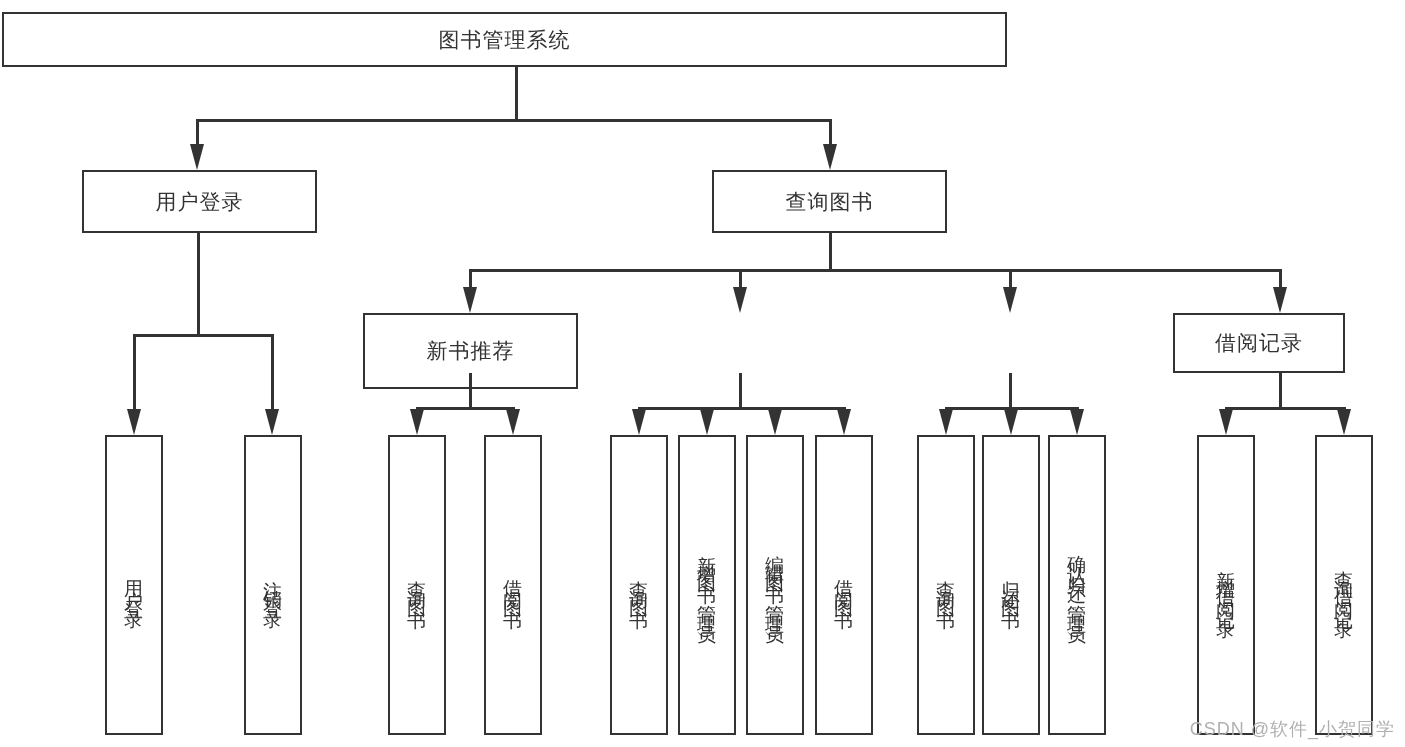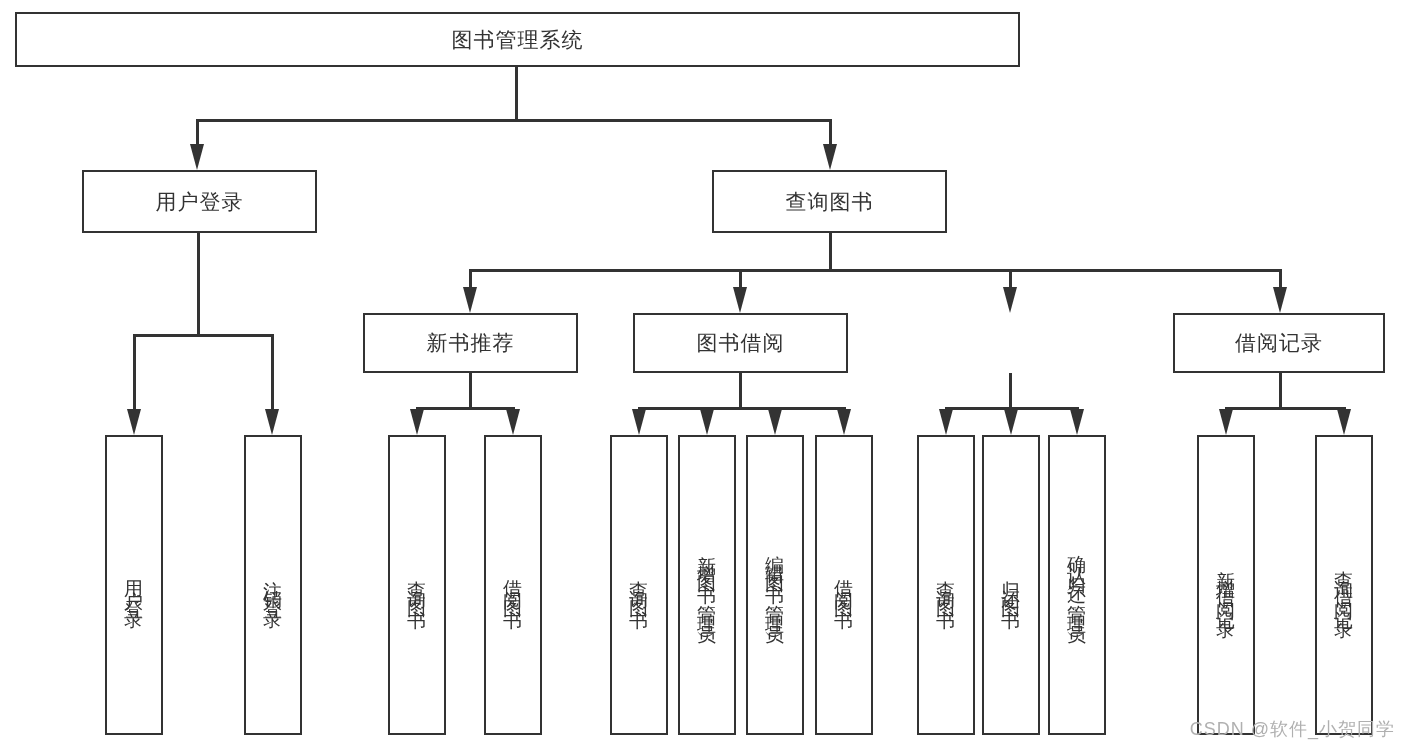--- a/index.html
+++ b/index.html
@@ -60,7 +60,7 @@
 
 <div id="canvas">
 
-  <div class="n" style="left:15px; top:12px; width:1005px; height:55px;">
+  <div class="n" style="left:2px; top:12px; width:1005px; height:55px;">
     <span>图书管理系统</span>
   </div>
 

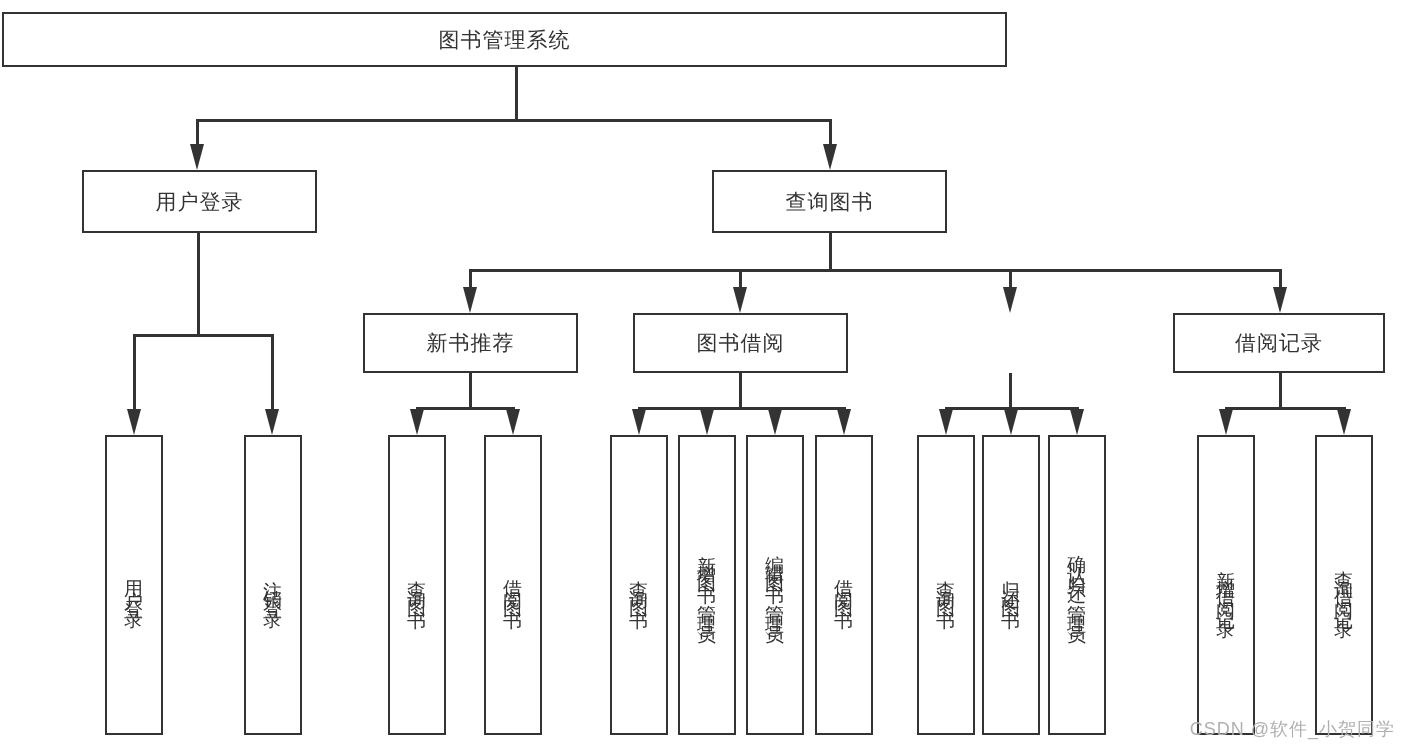--- a/index.html
+++ b/index.html
@@ -96,7 +96,7 @@
   <div class="v" style="left:1279px; top:271px; height:18px;"></div>
   <div class="a" style="left:1273px; top:287px;"></div>
 
-  <div class="n" style="left:363px;  top:313px; width:215px; height:60px;">
+  <div class="n" style="left:363px;  top:313px; width:215px; height:76px;">
     <span>新书推荐</span>
   </div>
   <div class="n" style="left:633px;  top:313px; width:215px; height:60px;">

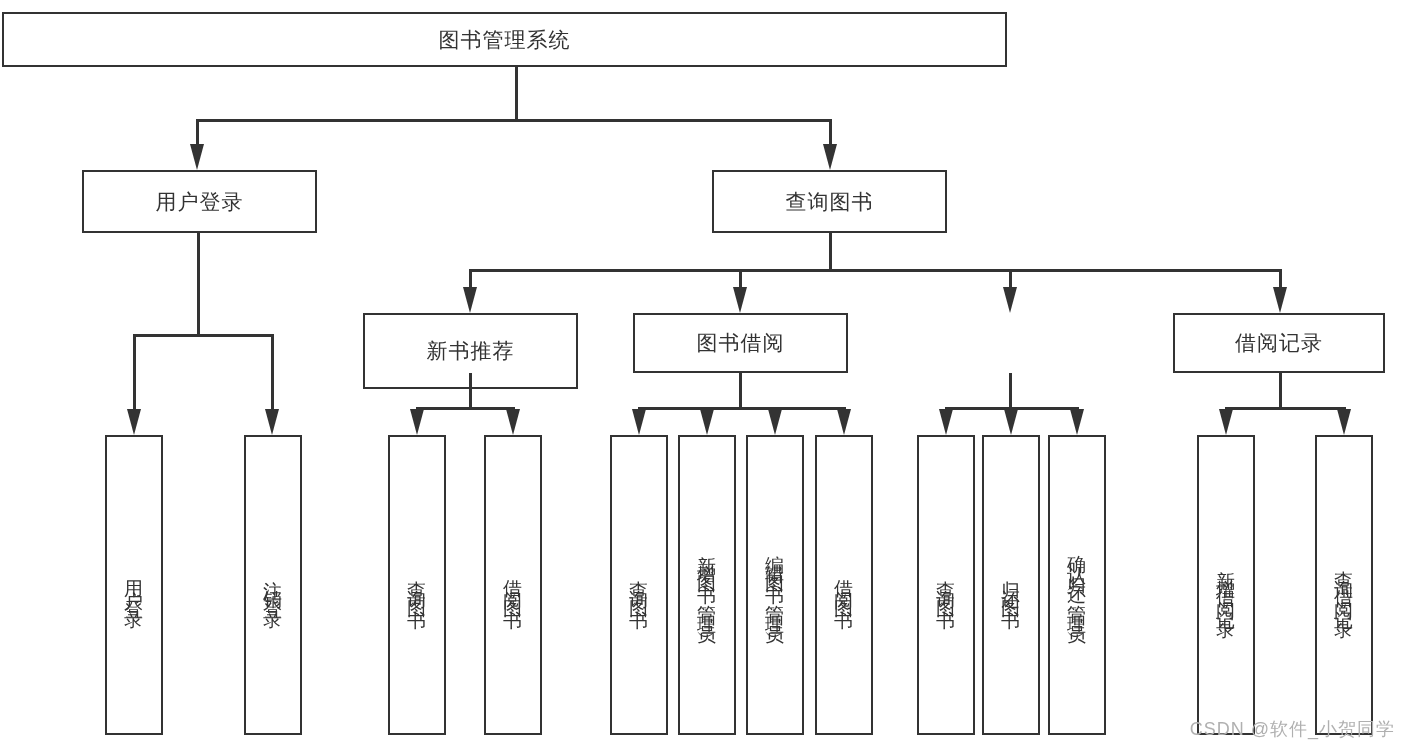--- a/index.html
+++ b/index.html
@@ -99,9 +99,6 @@
   <div class="n" style="left:363px;  top:313px; width:215px; height:76px;">
     <span>新书推荐</span>
   </div>
-  <div class="n" style="left:633px;  top:313px; width:215px; height:60px;">
-    <span>图书借阅</span>
-  </div>
   <div class="n" style="left:1173px; top:313px; width:212px; height:60px;">
     <span>借阅记录</span>
   </div>

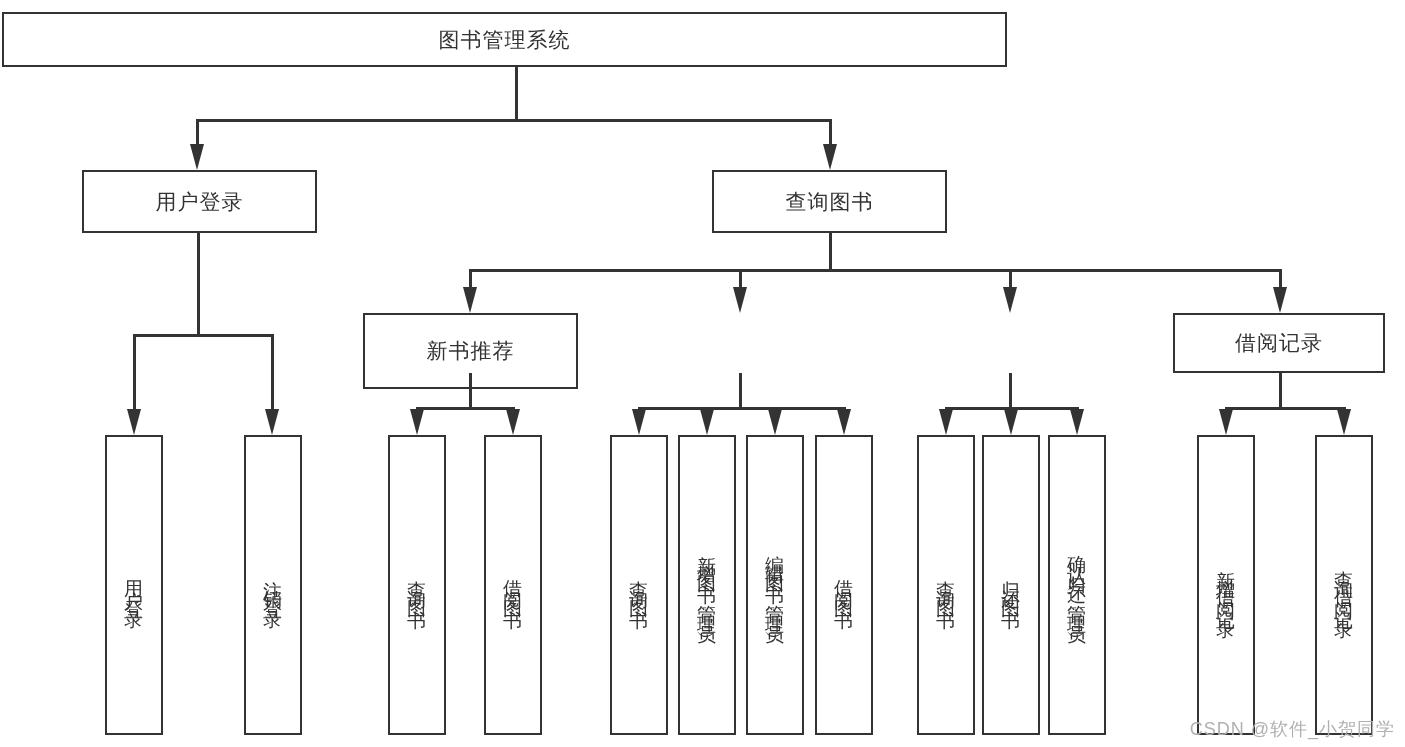--- a/index.html
+++ b/index.html
@@ -99,7 +99,7 @@
   <div class="n" style="left:363px;  top:313px; width:215px; height:76px;">
     <span>新书推荐</span>
   </div>
-  <div class="n" style="left:1173px; top:313px; width:212px; height:60px;">
+  <div class="n" style="left:1173px; top:313px; width:172px; height:60px;">
     <span>借阅记录</span>
   </div>
 

